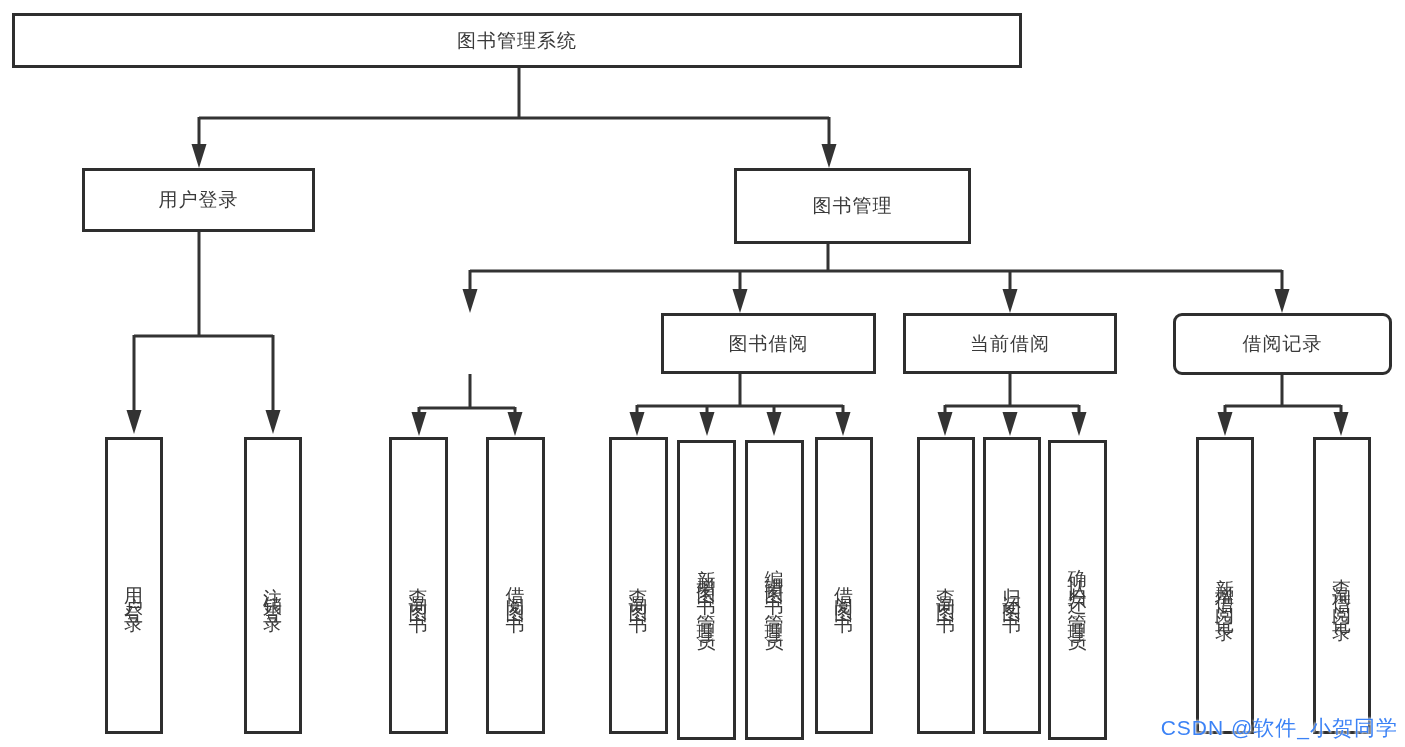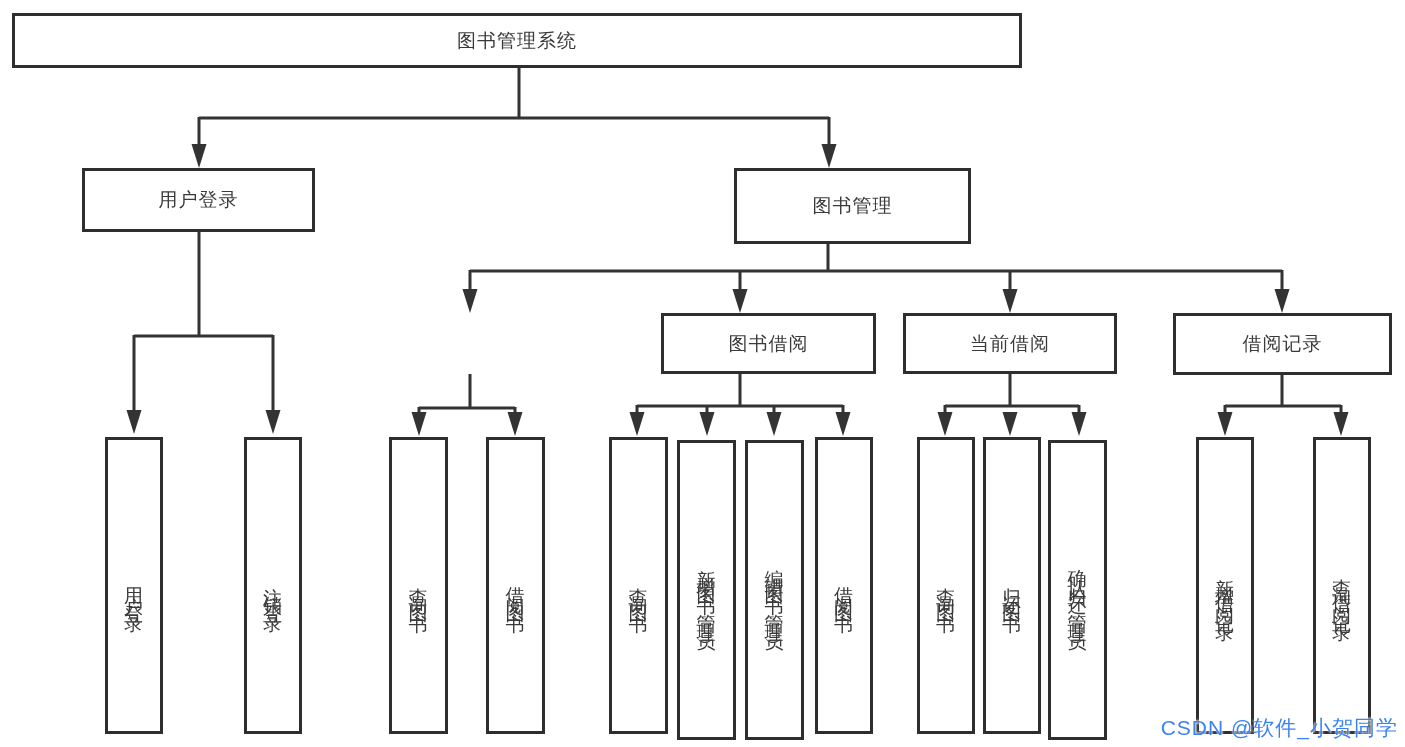--- a/index.html
+++ b/index.html
@@ -127,7 +127,7 @@
   <div class="hbox" style="left:903px; top:313px; width:214px; height:61px;">
     <span>当前借阅</span>
   </div>
-  <div class="hbox" style="left:1173px; top:313px; width:219px; height:62px;">
+  <div class="hbox" style="left:1173px; top:313px; width:219px; height:62px;border-radius:9px;">
     <span>借阅记录</span>
   </div>
 

